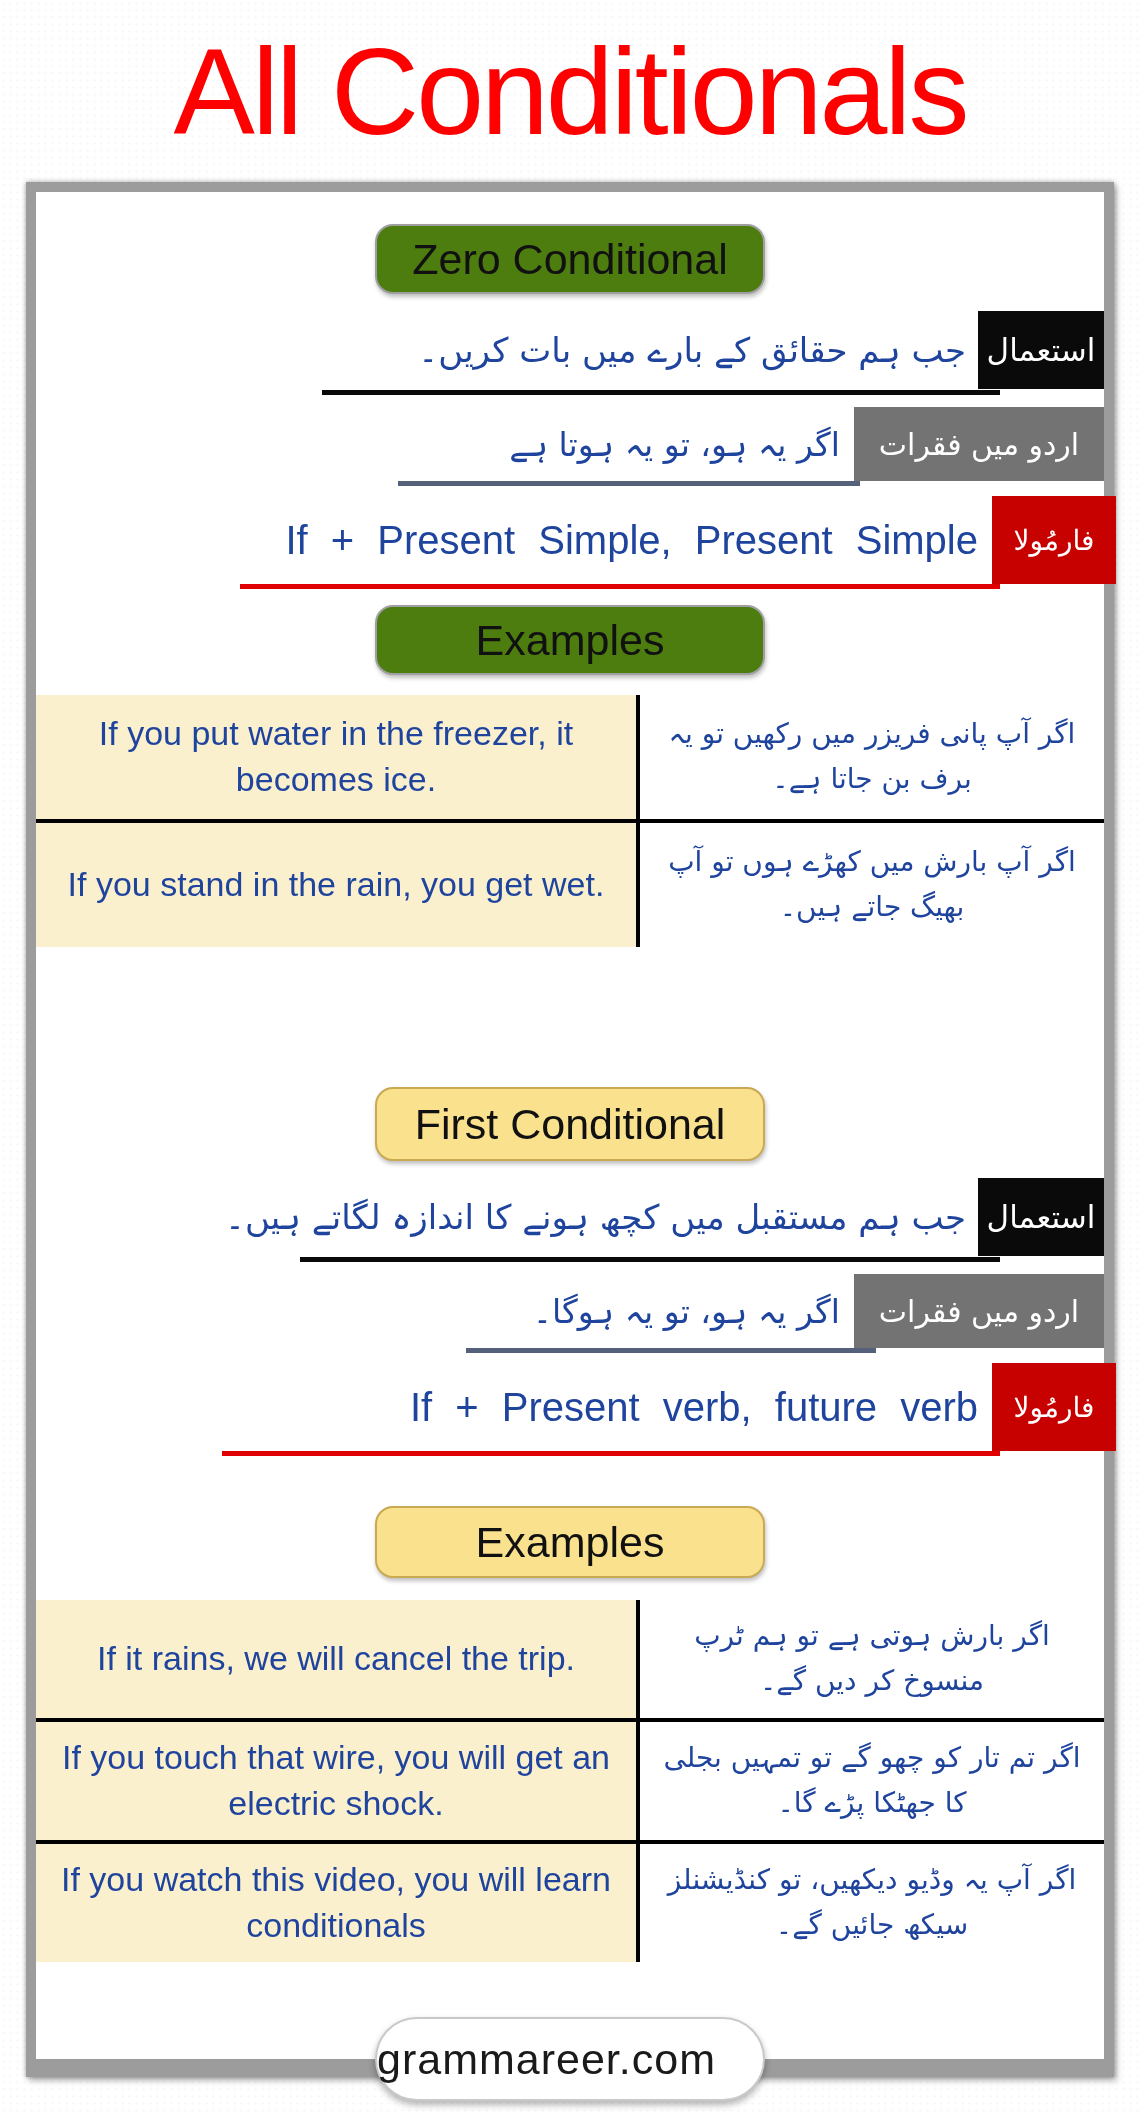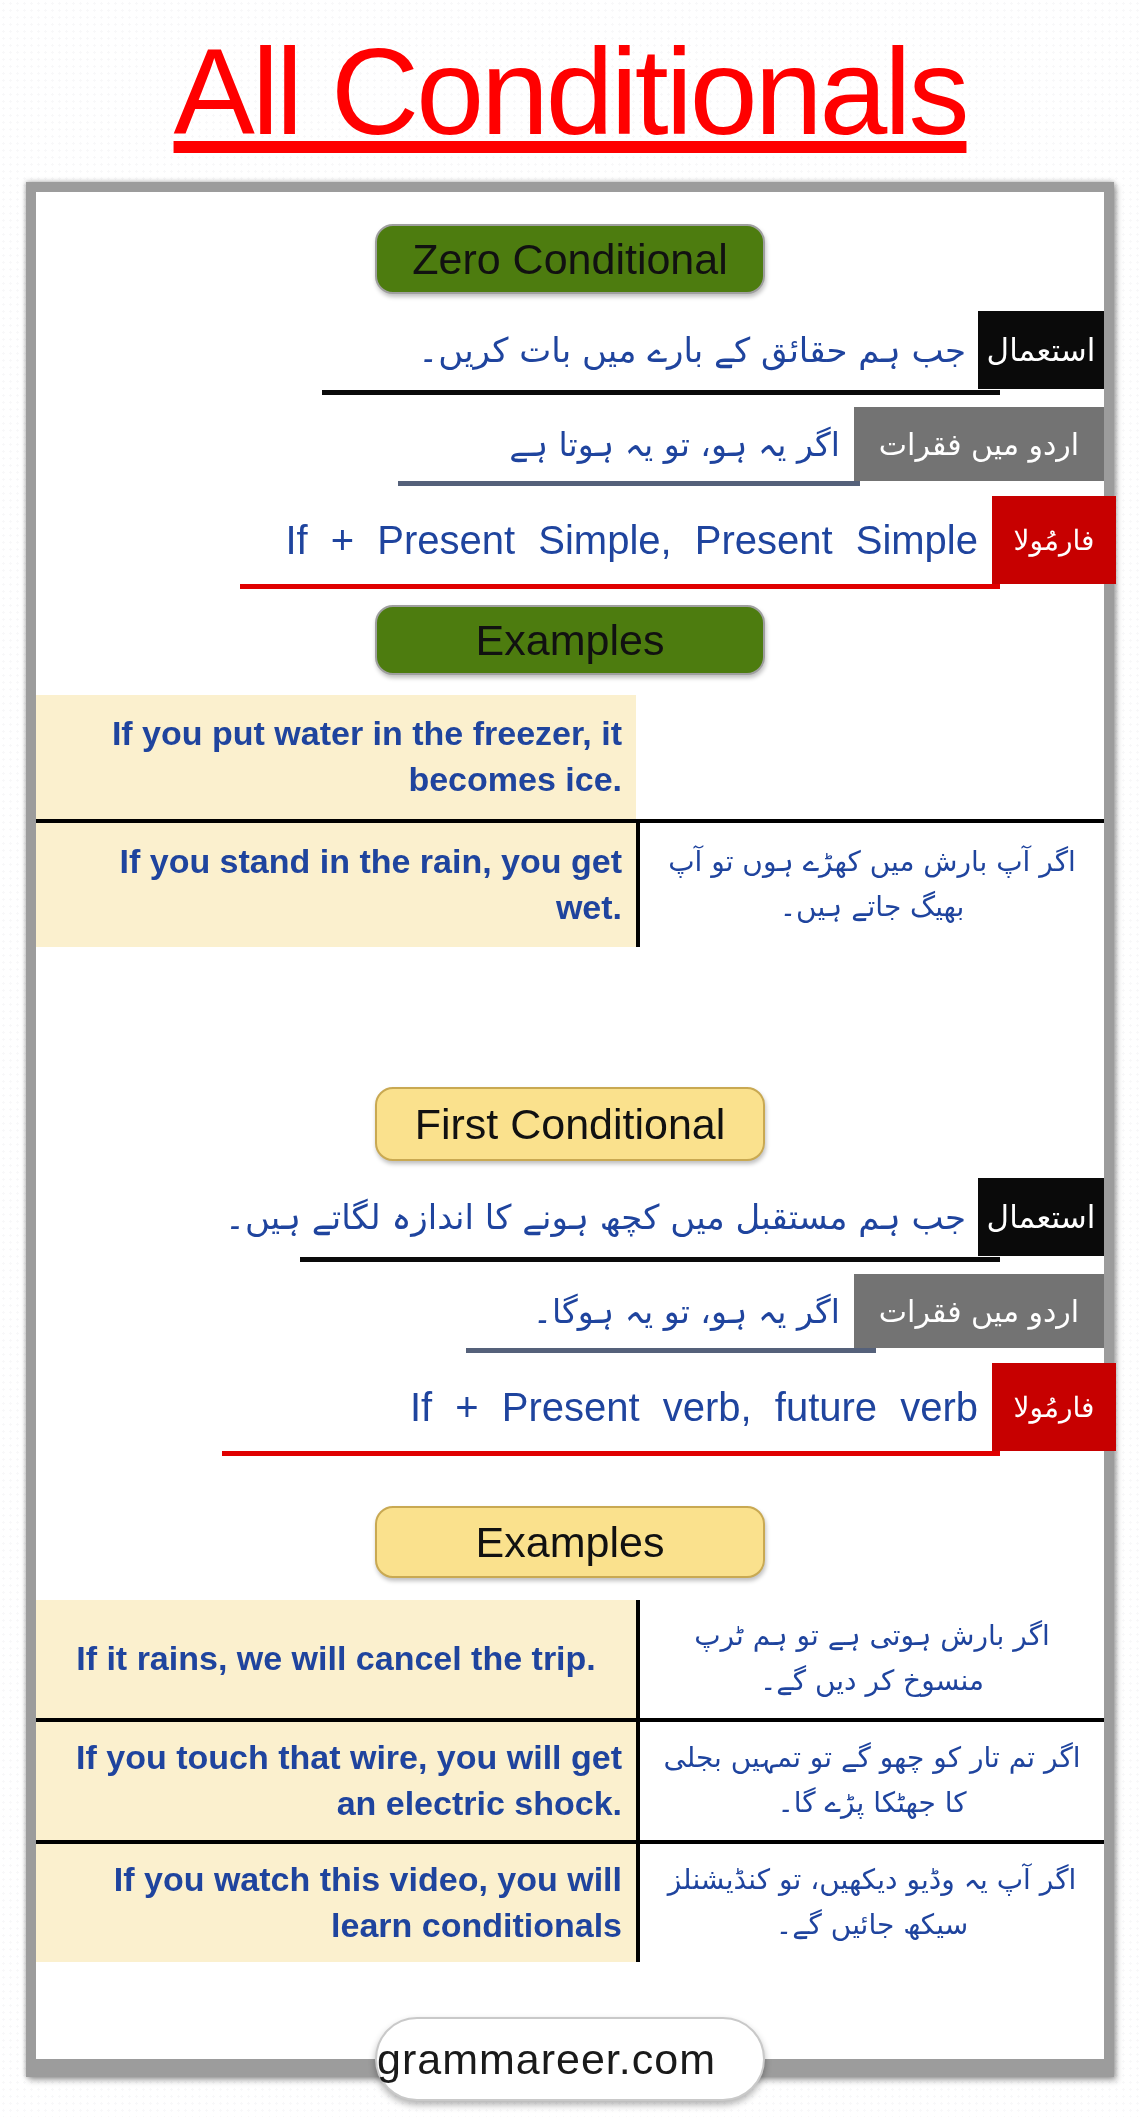--- a/index.html
+++ b/index.html
@@ -15,7 +15,7 @@
   
   .page-title{
     margin-top:14px;height:156px;display:flex;align-items:center;justify-content:center;
-    font-size:122px;color:#ff0000;letter-spacing:-3px;white-space:nowrap;text-decoration:underline;
+    font-size:122px;color:#ff0000;letter-spacing:-3px;white-space:nowrap;
   }
 
   

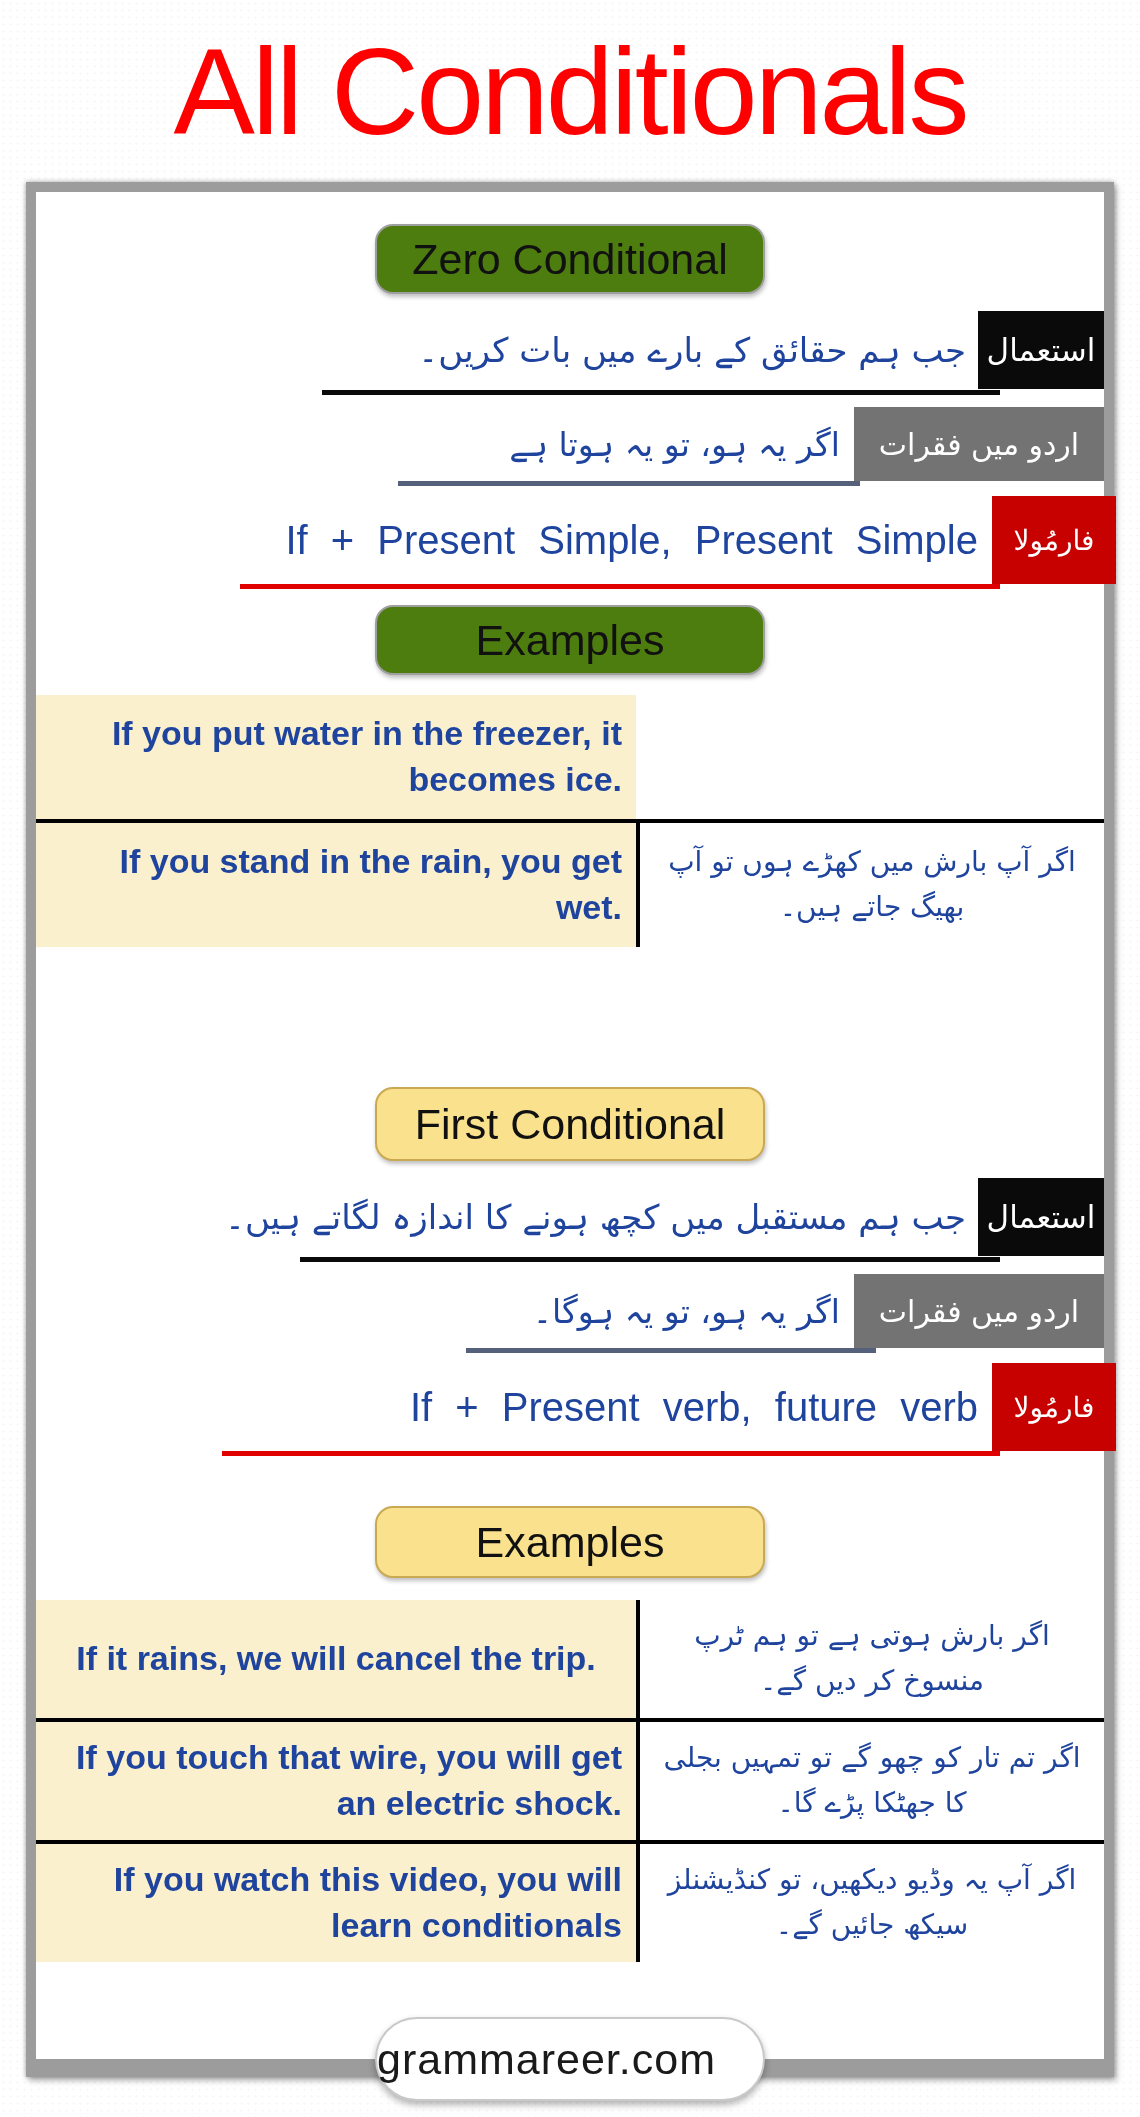--- a/index.html
+++ b/index.html
@@ -75,7 +75,7 @@
   .cell{display:flex;align-items:center;justify-content:center;color:#1f449e;}
   .cell.en{
     width:600px;min-height:124px;background:#fbf0ce;
-    font-size:34px;font-weight:700;text-align:right;line-height:1.35;
+    font-size:34px;font-weight:400;text-align:center;line-height:1.35;
     padding:6px 14px;box-sizing:border-box;
   }
   .cell.ur{

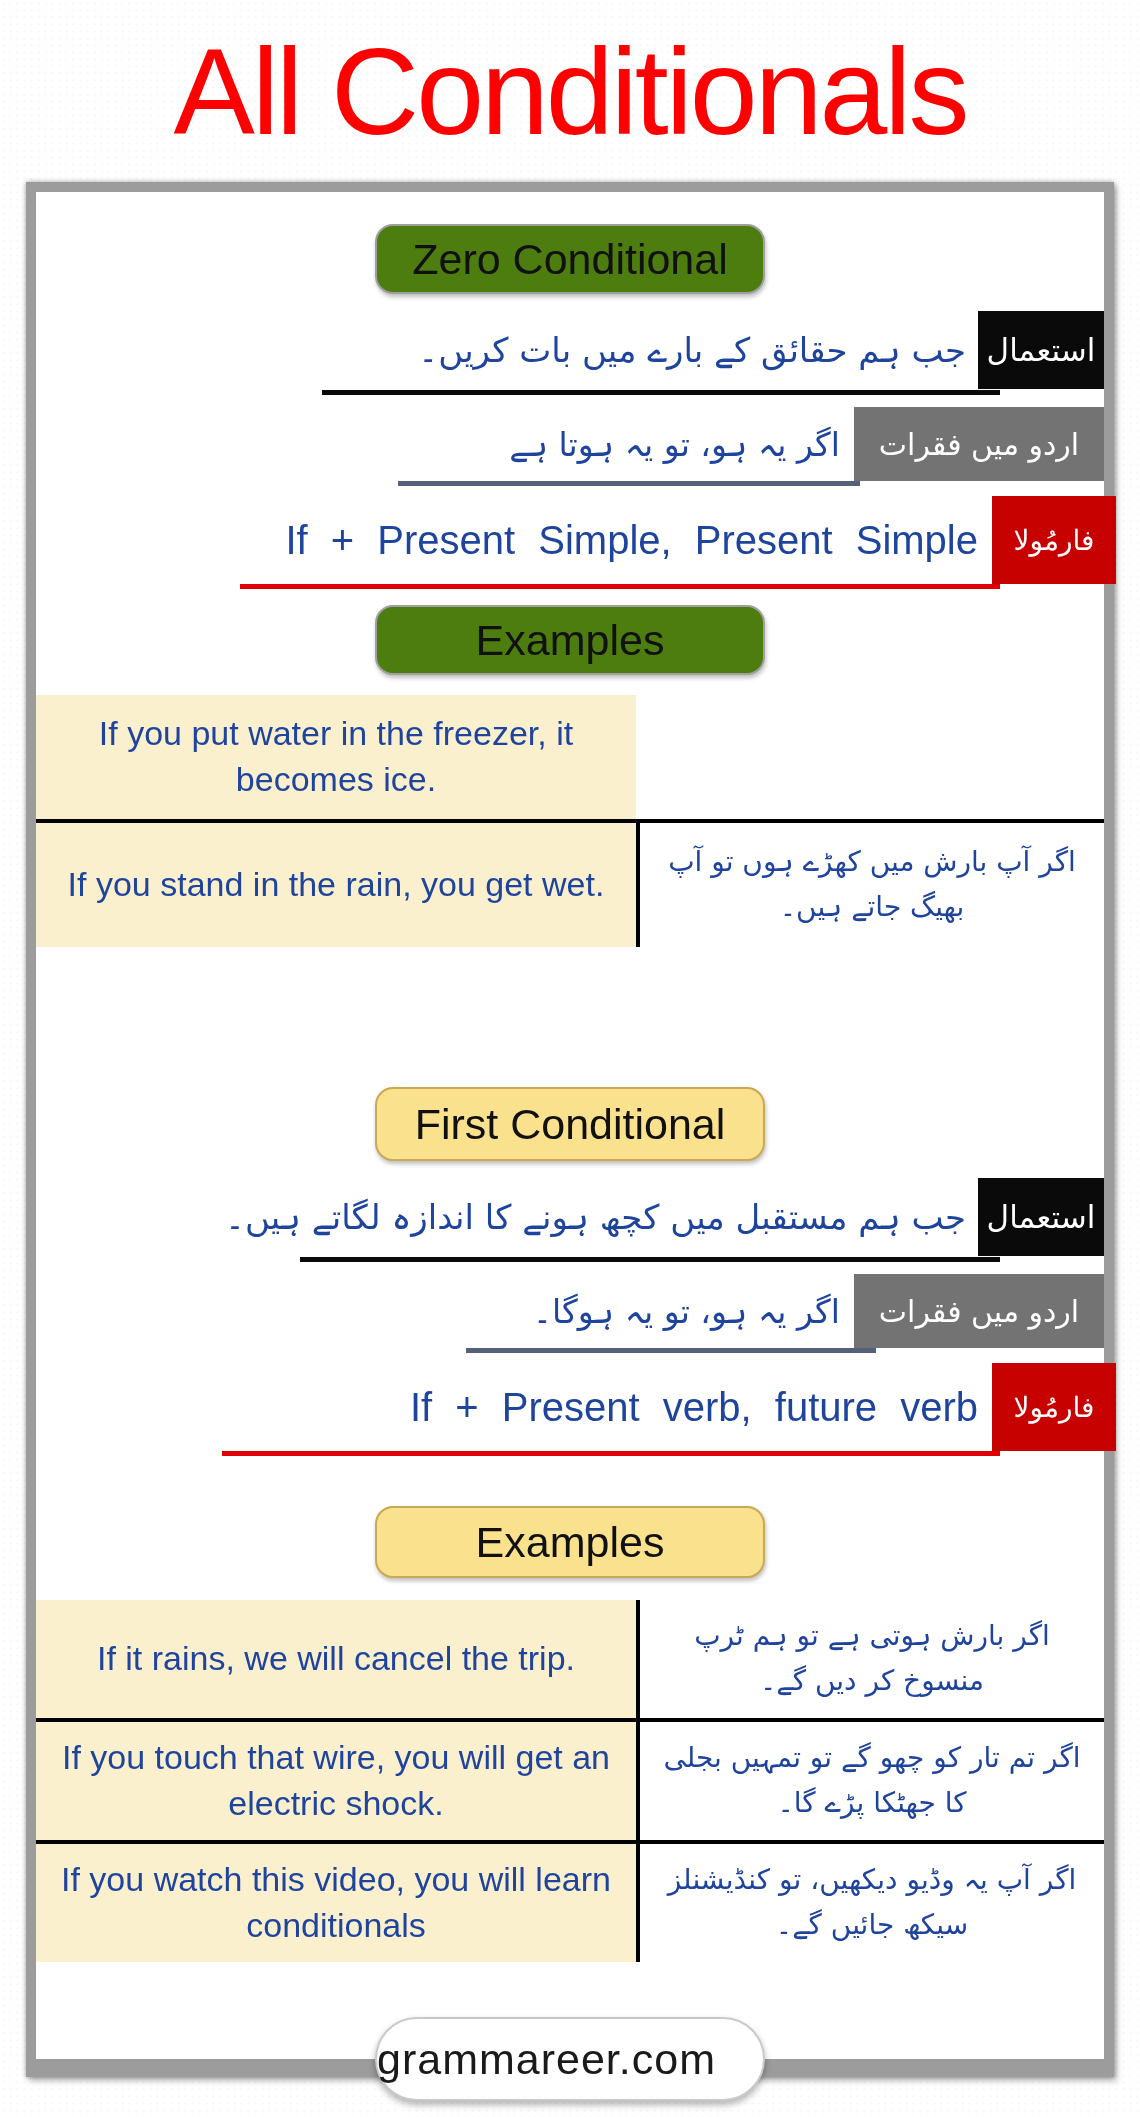--- a/index.html
+++ b/index.html
@@ -134,6 +134,7 @@
       <div class="xtable">
         <div class="xrow">
           <div class="cell en">If you put water in the freezer, it becomes ice.</div>
+          <div class="cell ur urdu">اگر آپ پانی فریزر میں رکھیں تو یہ برف بن جاتا ہے۔</div>
         </div>
         <div class="xrow">
           <div class="cell en">If you stand in the rain, you get wet.</div>

